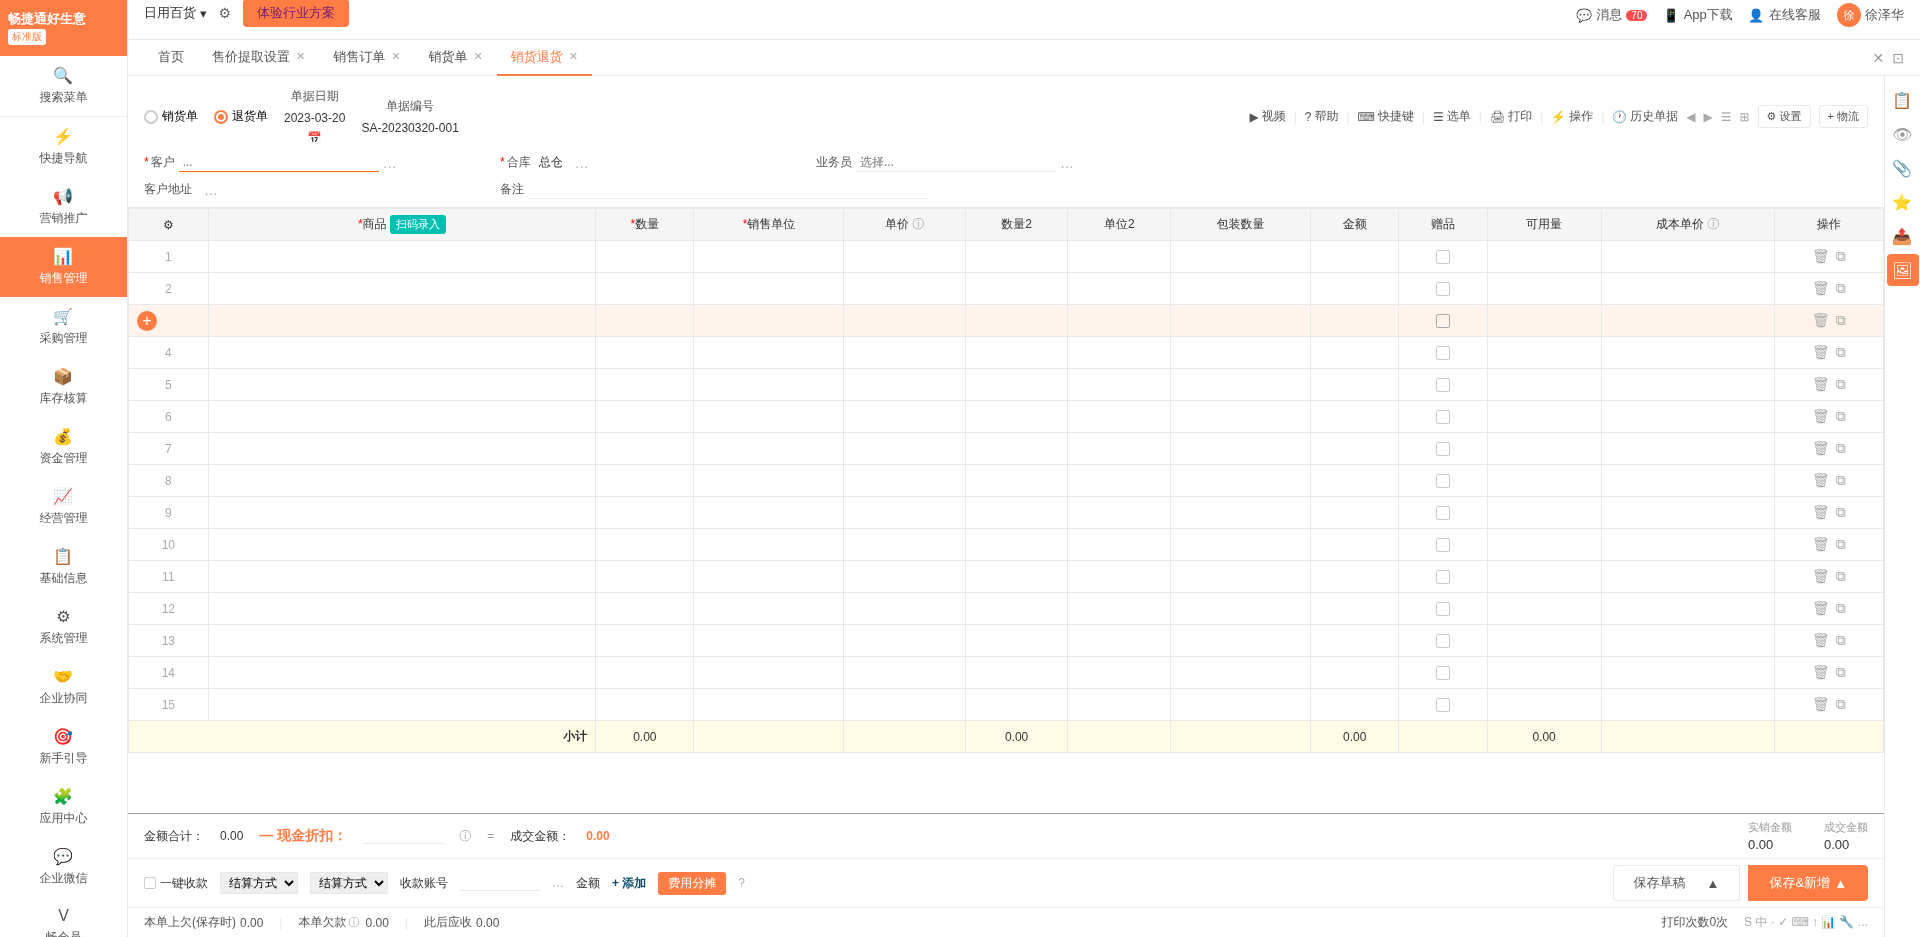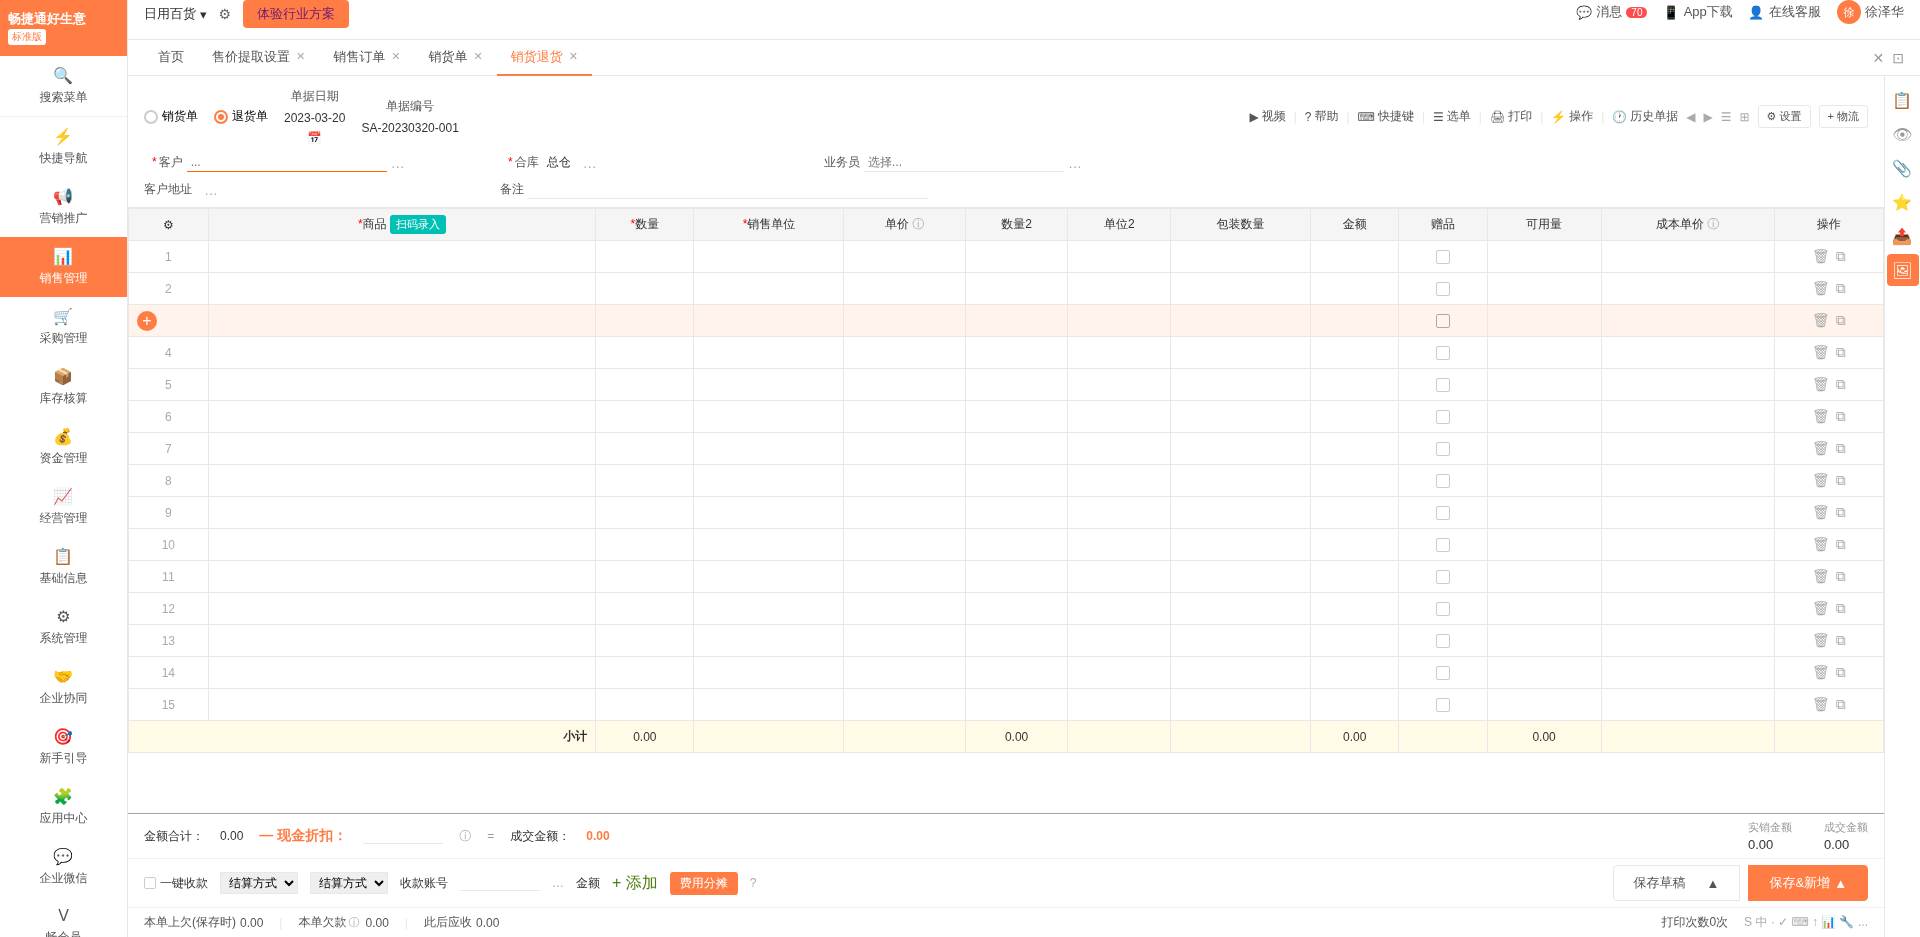--- a/index.html
+++ b/index.html
@@ -22,7 +22,7 @@
     .main-content { flex: 1; display: flex; flex-direction: column; overflow: hidden; }
 
     
-    .topbar { background: #fff; height: 40px; display: flex; align-items: flex-start; justify-content: space-between; padding: 0 16px; border-bottom: 1px solid #e8e8e8; }
+    .topbar { background: #fff; height: 40px; display: flex; align-items: flex-end; justify-content: space-between; padding: 12px 16px; border-bottom: 1px solid #e8e8e8; }
     .topbar-left { display: flex; align-items: center; gap: 12px; }
     .topbar-select { display: flex; align-items: center; gap: 4px; font-size: 13px; color: #333; cursor: pointer; }
     .topbar-gear { color: #666; cursor: pointer; font-size: 14px; }

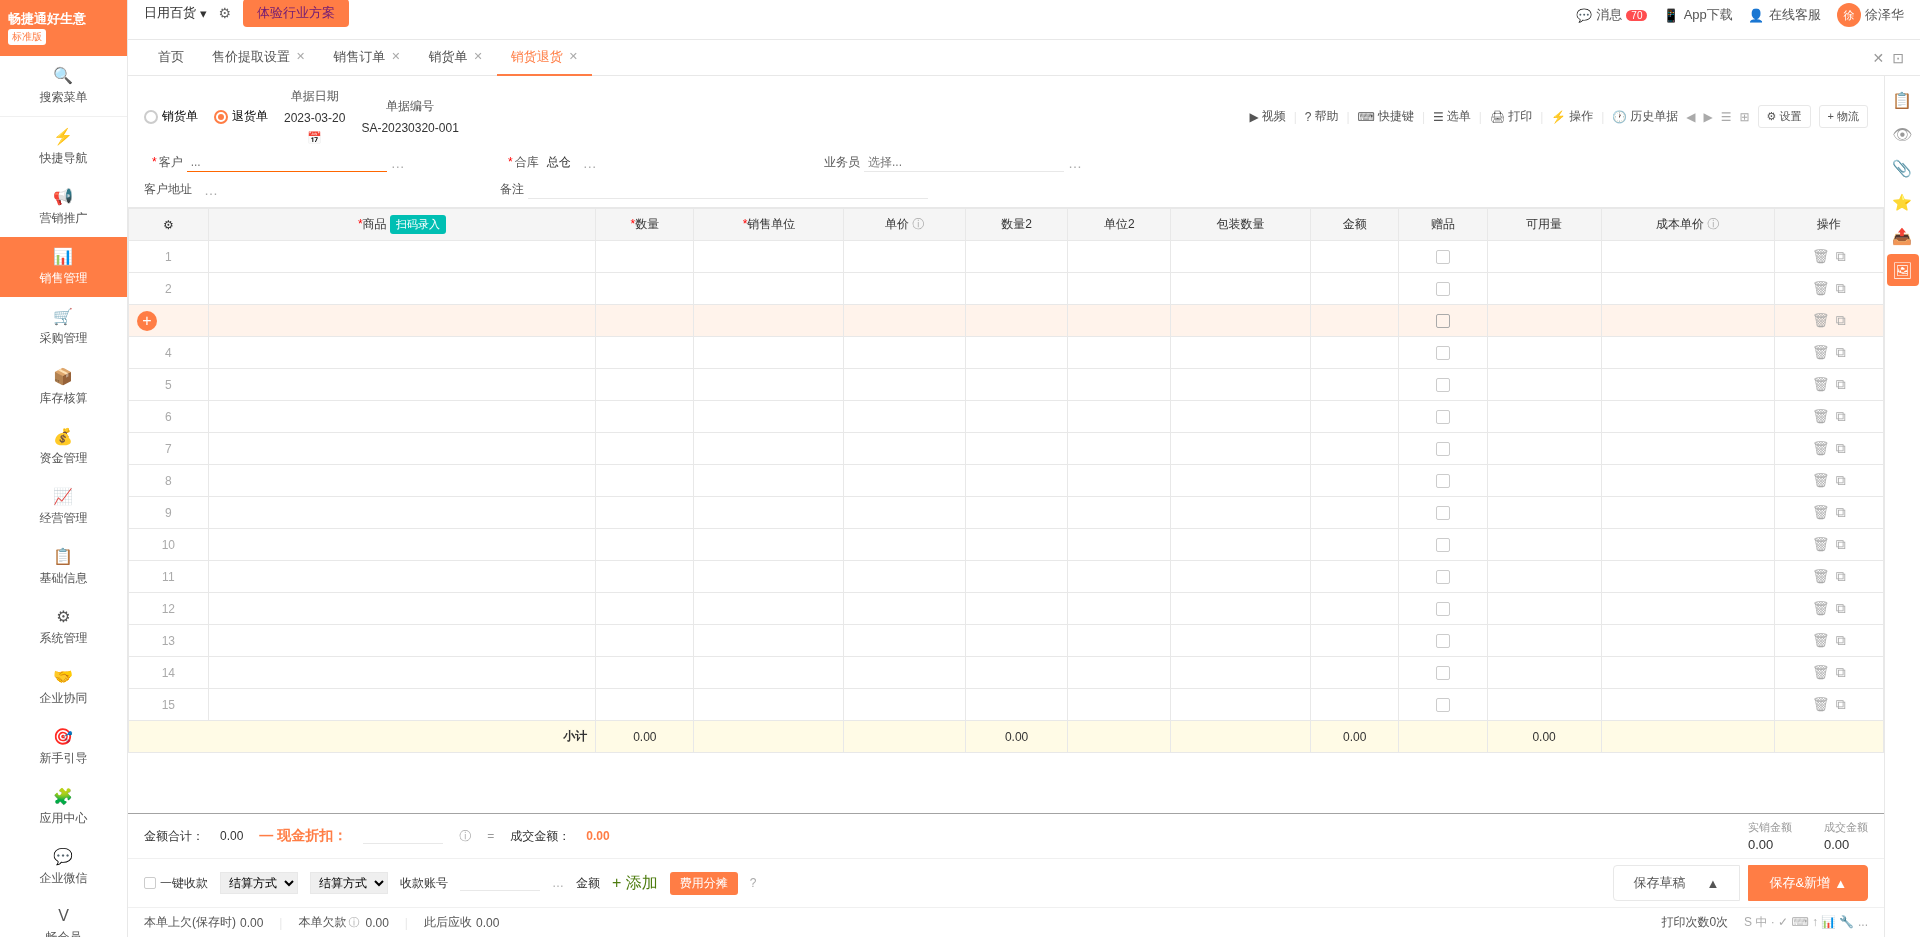--- a/index.html
+++ b/index.html
@@ -313,7 +313,7 @@
           </div>
 
           <div class="form-row">
-            <div class="form-field" style="flex: 0 0 340px; margin-left: 8px;">
+            <div class="form-field" style="flex: 0 0 340px;">
               <span class="field-label required">客户</span>
               <input class="field-input" type="text" style="min-width: 200px; border-bottom: 1px solid rgb(255, 102, 0);" placeholder="...">
               <span class="field-dots">…</span>

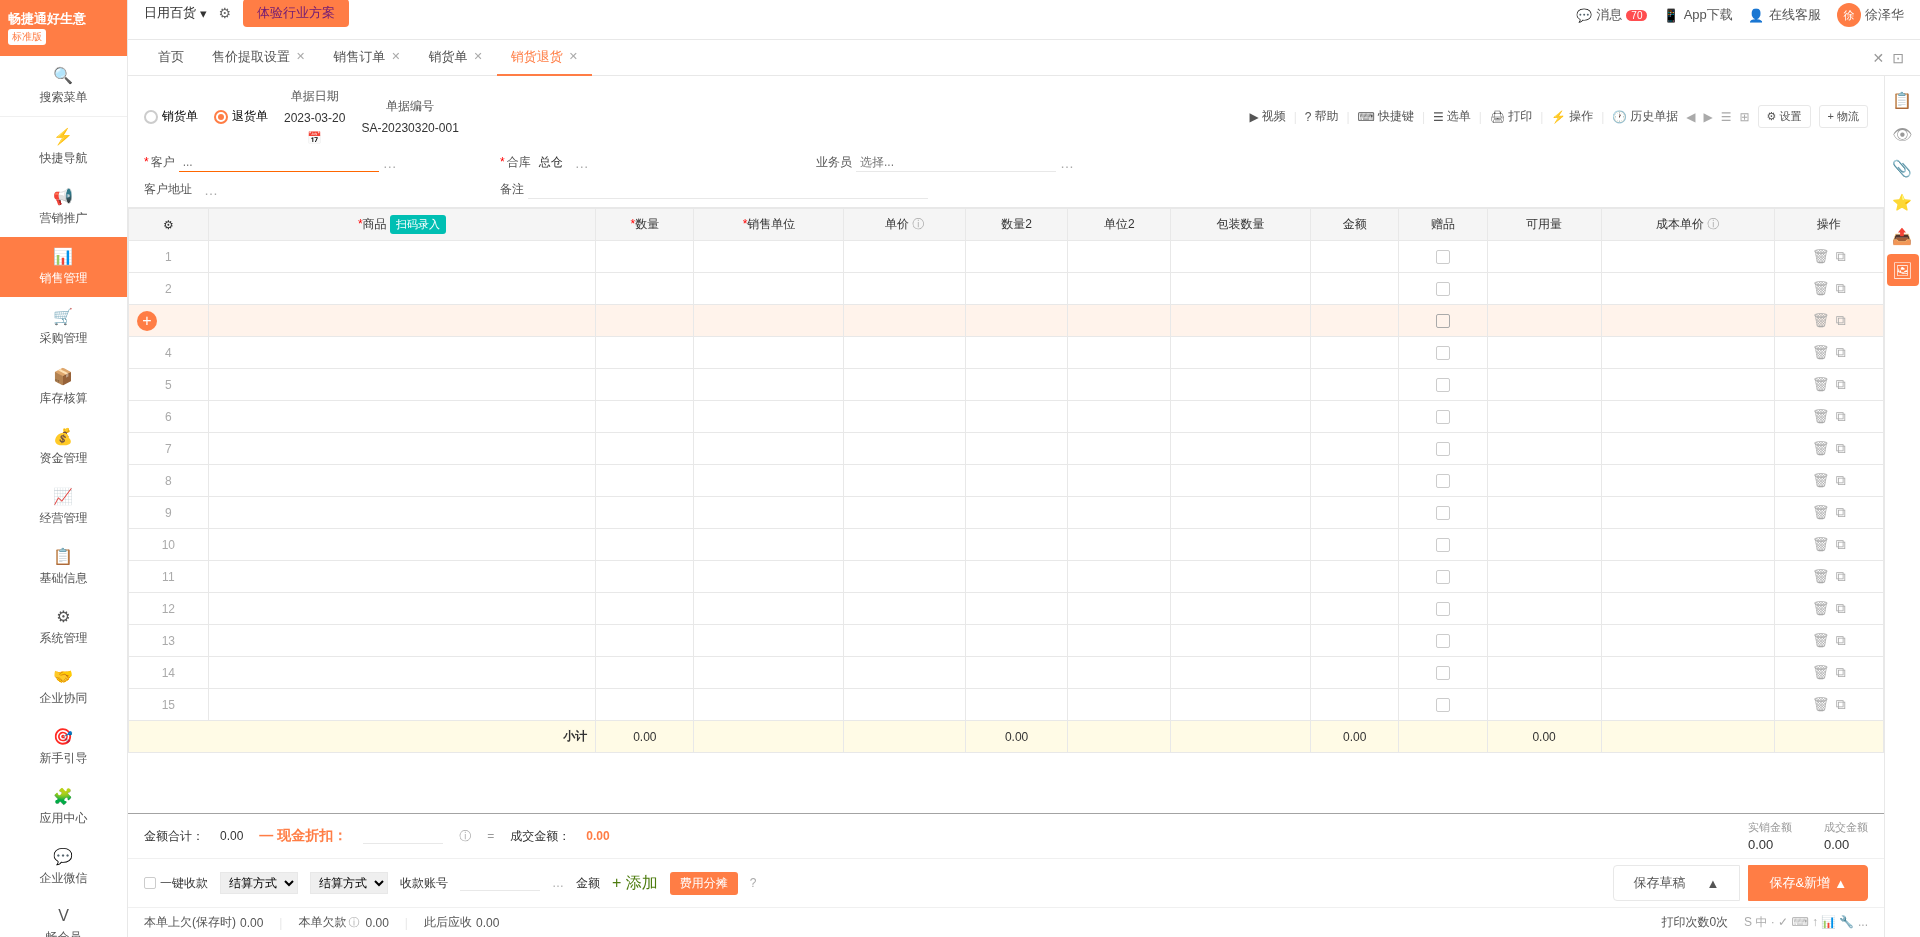--- a/index.html
+++ b/index.html
@@ -81,7 +81,7 @@
     .bottom-row2 { display: flex; align-items: center; padding: 6px 16px; gap: 12px; font-size: 12px; color: #333; }
     .bottom-checkbox { display: flex; align-items: center; gap: 4px; cursor: pointer; }
     .btn-fee { background: #ff7d45; color: #fff; border: none; padding: 3px 10px; border-radius: 3px; cursor: pointer; font-size: 12px; }
-    .btn-add { color: #4d7c0f; cursor: pointer; font-size: 16px; }
+    .btn-add { color: #0c4a6e; cursor: pointer; font-size: 12px; font-weight: bold; }
     .bottom-footer { display: flex; align-items: center; padding: 6px 16px; border-top: 1px solid #f0f0f0; font-size: 12px; color: #555; }
     .summary-right { margin-left: auto; display: flex; gap: 32px; align-items: center; }
     .summary-item { display: flex; flex-direction: column; gap: 2px; }

